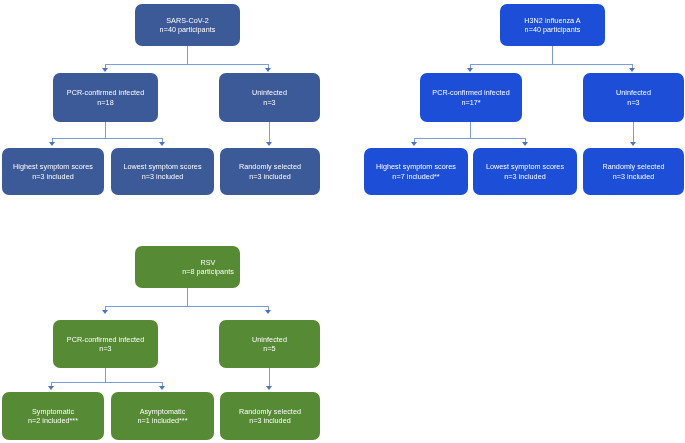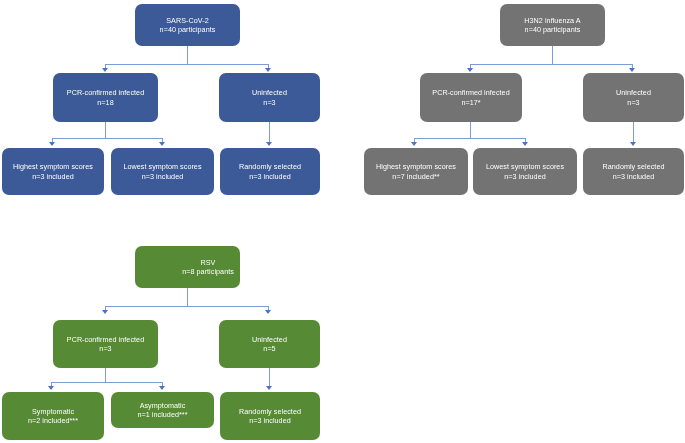--- a/index.html
+++ b/index.html
@@ -39,7 +39,7 @@
     white-space: nowrap;
   }
   .c-blue  { background: #3D5A98; }
-  .c-gold  { background: #737373; }
+  .c-gold  { background: #1d4ed8; }
   .c-green { background: #568A35; }
 
   

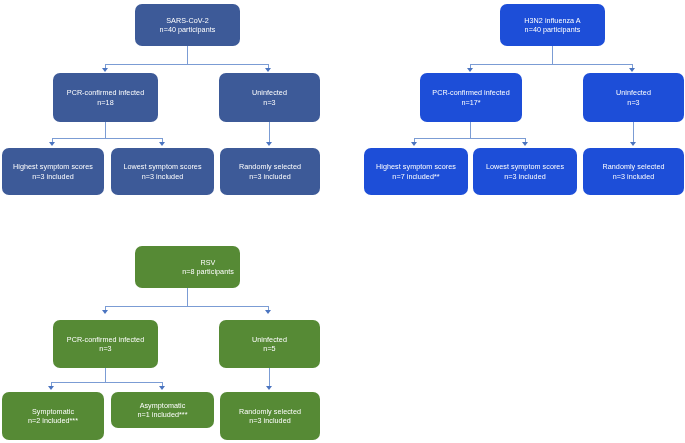--- a/index.html
+++ b/index.html
@@ -225,7 +225,7 @@
         <span class="ln">n=2 included***</span>
       </div>
     </div>
-    <div class="node c-green" style="left:111px; top:392px; width:103px; height:36px;">
+    <div class="node c-green" style="left:111px; top:392px; width:103px; height:48px;">
       <div>
         <span class="ln">Asymptomatic</span>
         <span class="ln">n=1 included***</span>

